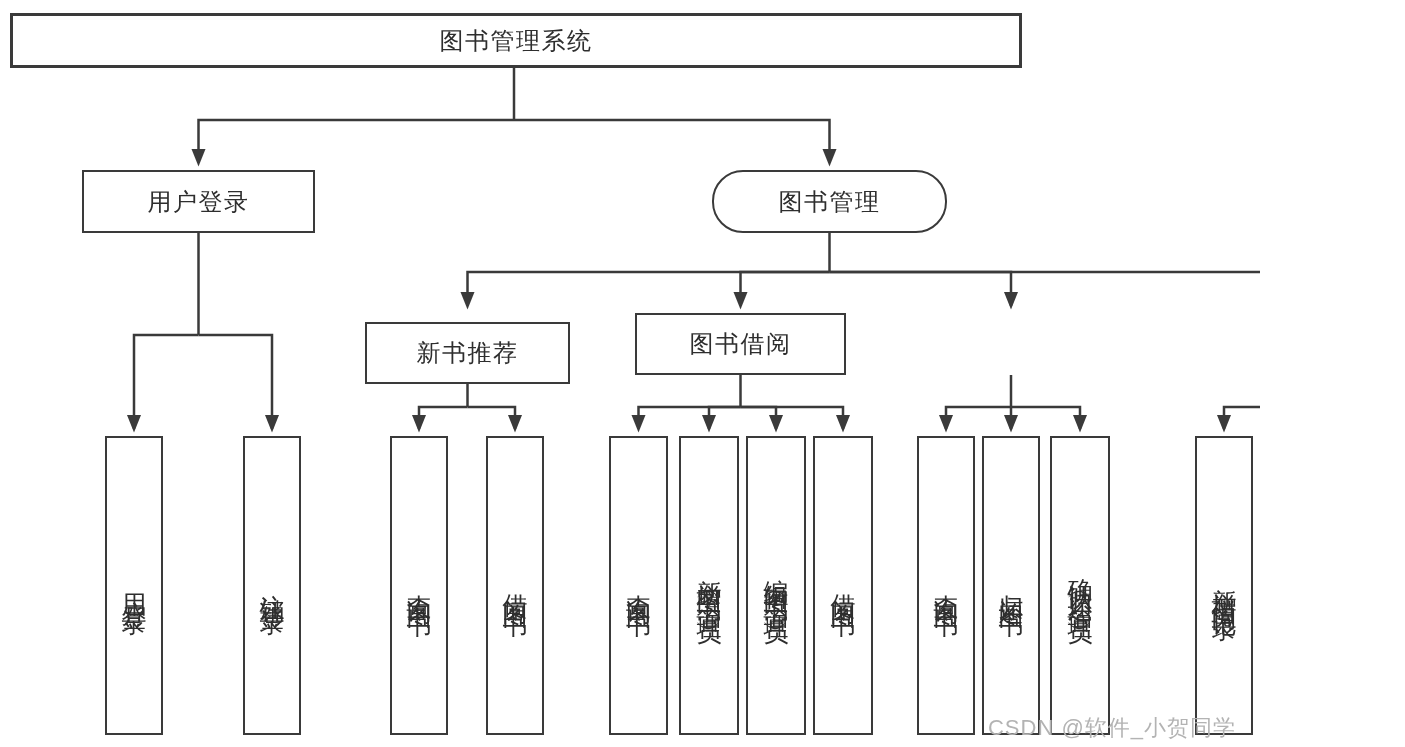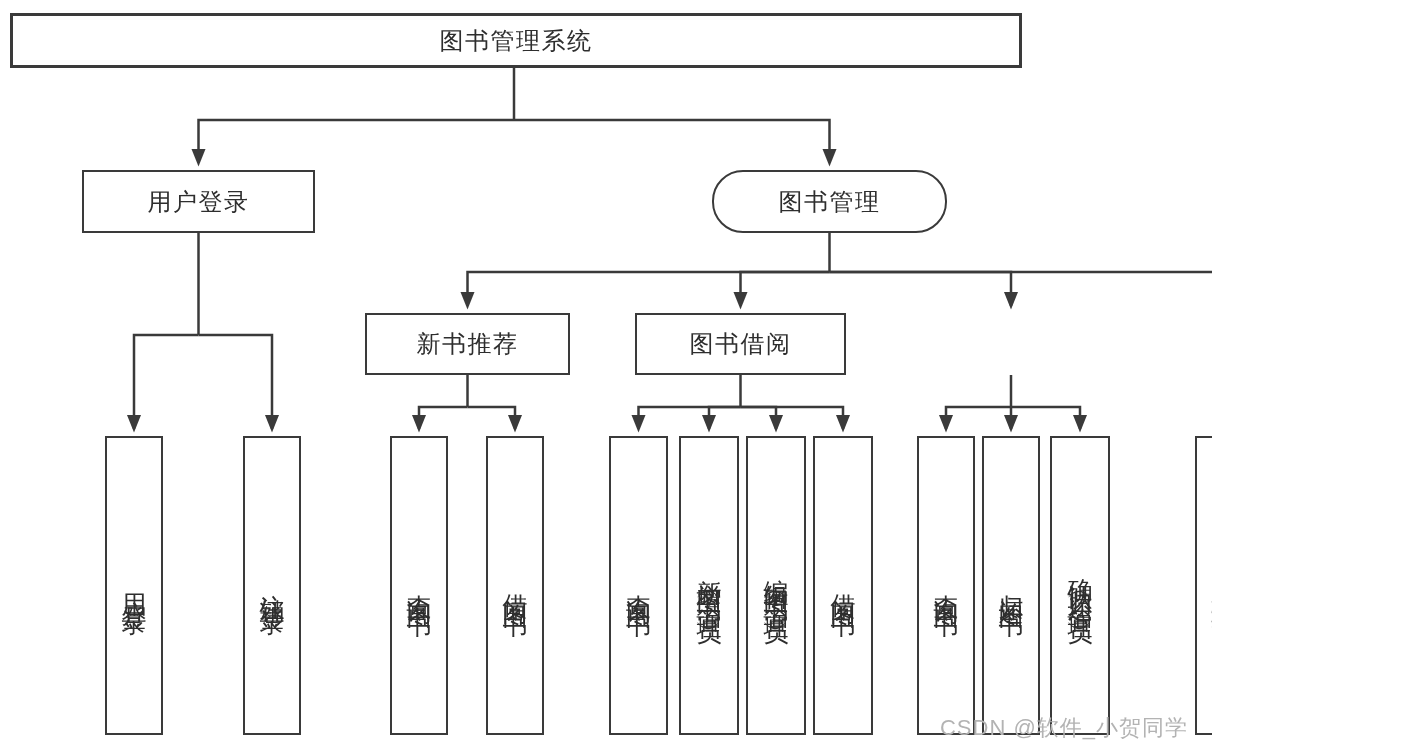--- a/index.html
+++ b/index.html
@@ -15,6 +15,7 @@
     background:var(--background);
     font-family:"Liberation Sans","DejaVu Sans",sans-serif;
     overflow:hidden;
+    padding-left:48px;
   }
   .wires{position:absolute;left:0;top:0;z-index:1;}
   .wires path{stroke:var(--line);stroke-width:2.5;fill:none;stroke-linejoin:miter;}

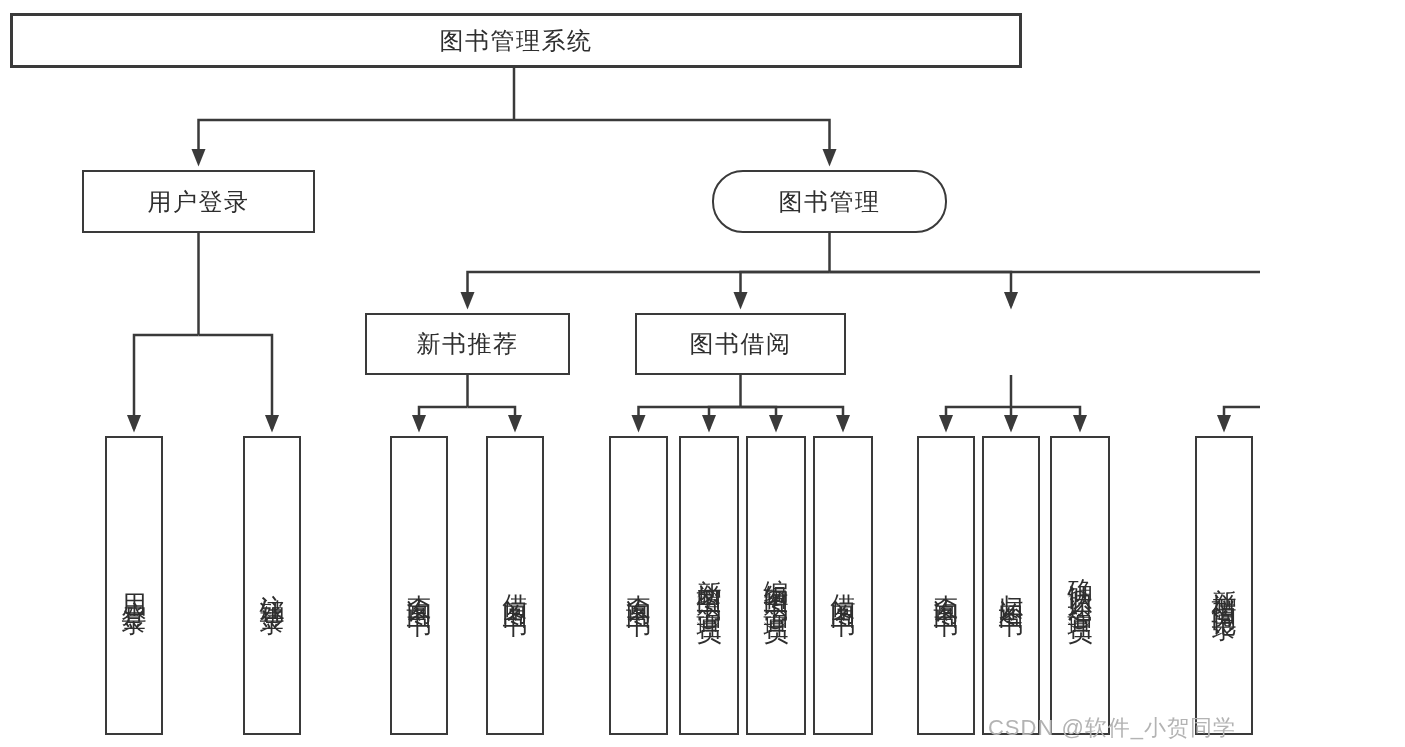--- a/index.html
+++ b/index.html
@@ -106,7 +106,7 @@
     <span class="h-label">图书管理</span>
   </div>
 
-  <div class="node" style="left:365px;top:313px;width:205px;height:62px;">
+  <div class="node" style="left:365px;top:322px;width:205px;height:62px;">
     <span class="h-label">新书推荐</span>
   </div>
   <div class="node" style="left:635px;top:313px;width:211px;height:62px;">

